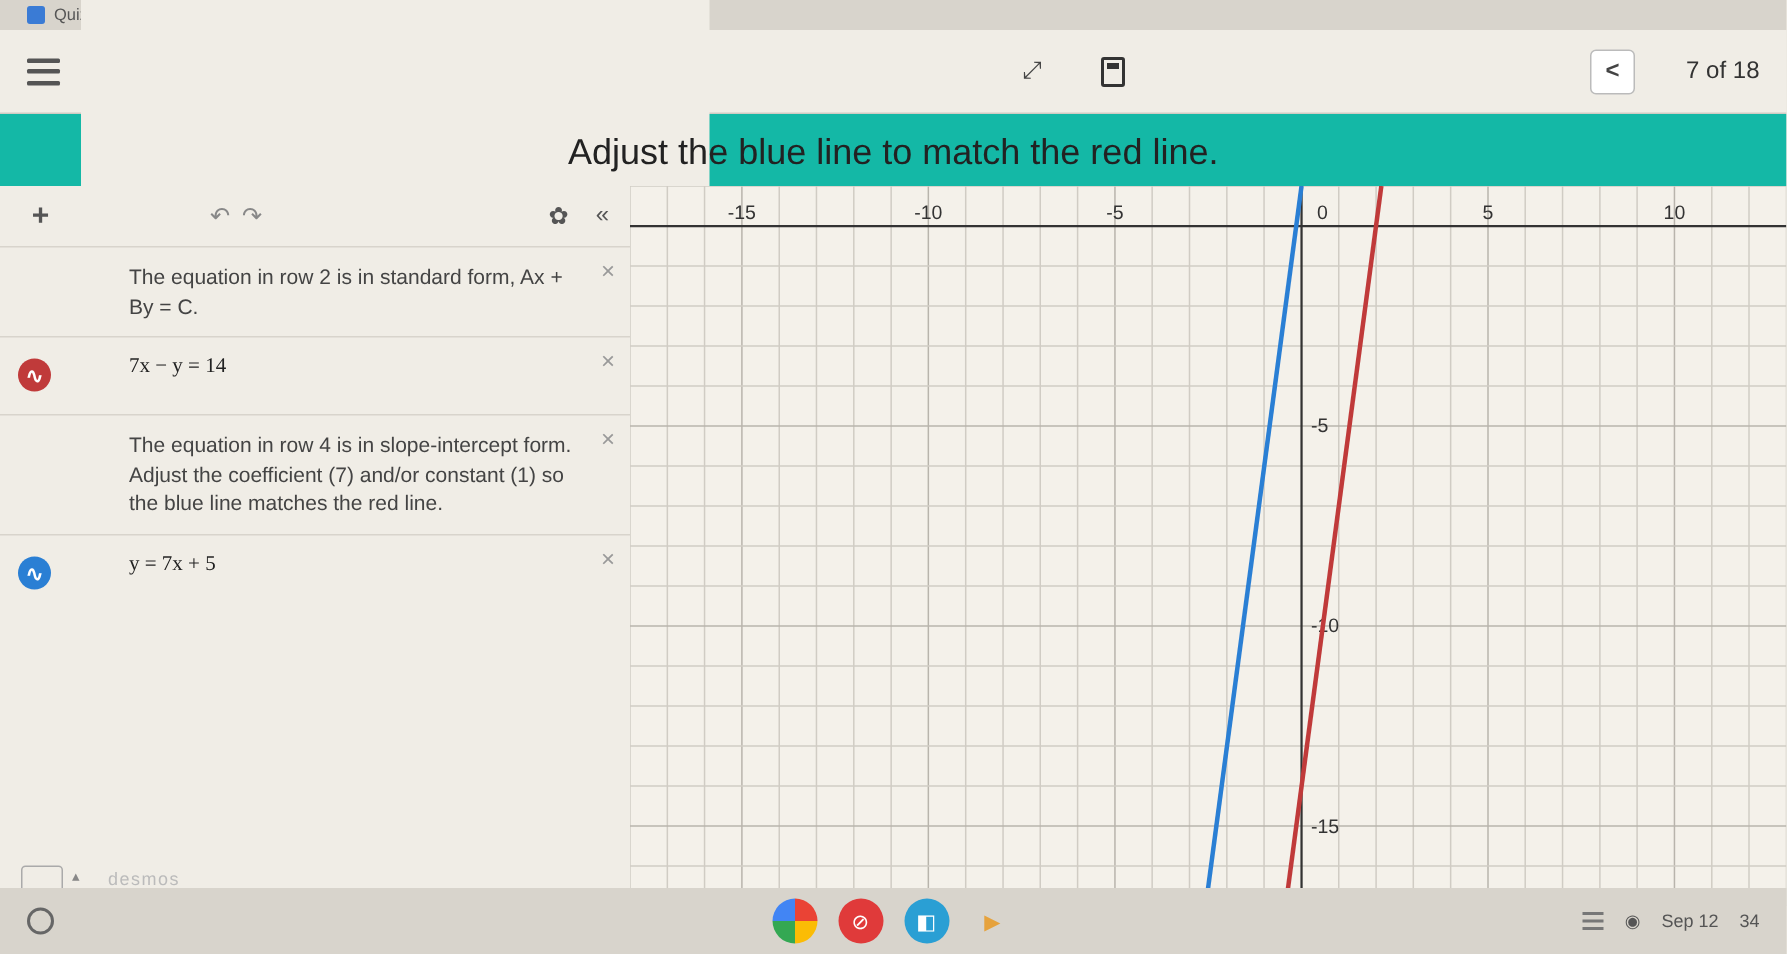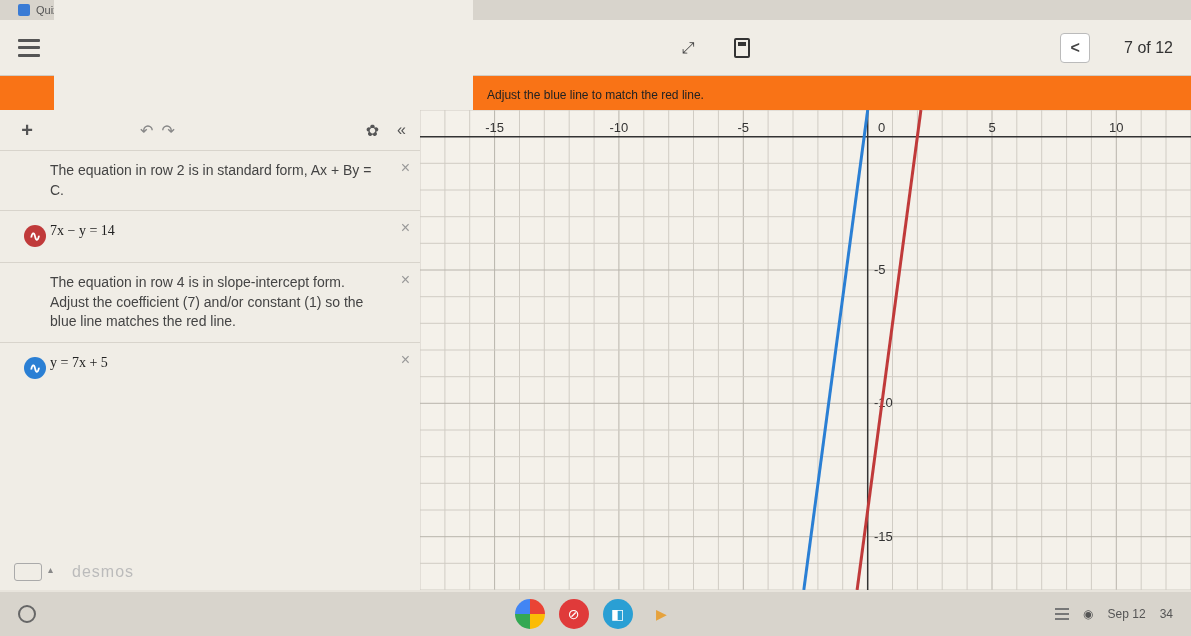--- a/index.html
+++ b/index.html
@@ -99,7 +99,7 @@
       </div>
     <div style="width:240px"></div>
     <div class="nav-btn">&lt;</div>
-    <div class="counter">7 of 12</div>
+    <div class="counter">7 of 18</div>
   </div>
 </div>
 

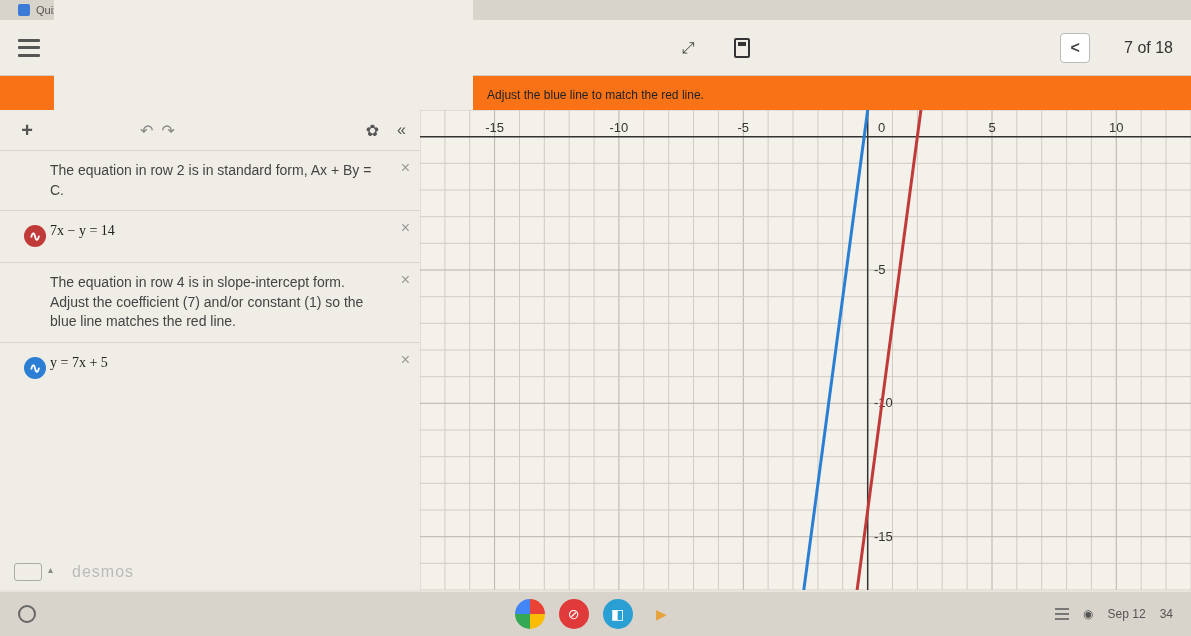--- a/index.html
+++ b/index.html
@@ -25,7 +25,7 @@
 .counter { font-size:16px; color:#333; font-weight:500; }
 
 
-.instruction { text-align:center; font-size:12px; color:#222; padding:12px 0 8px; background:#f97316; }
+.instruction { text-align:center; font-size:24px; color:#222; padding:12px 0 8px; background:#14b8a6; }
 
 
 .main { display:flex; height:480px; background:#f0ede6; }

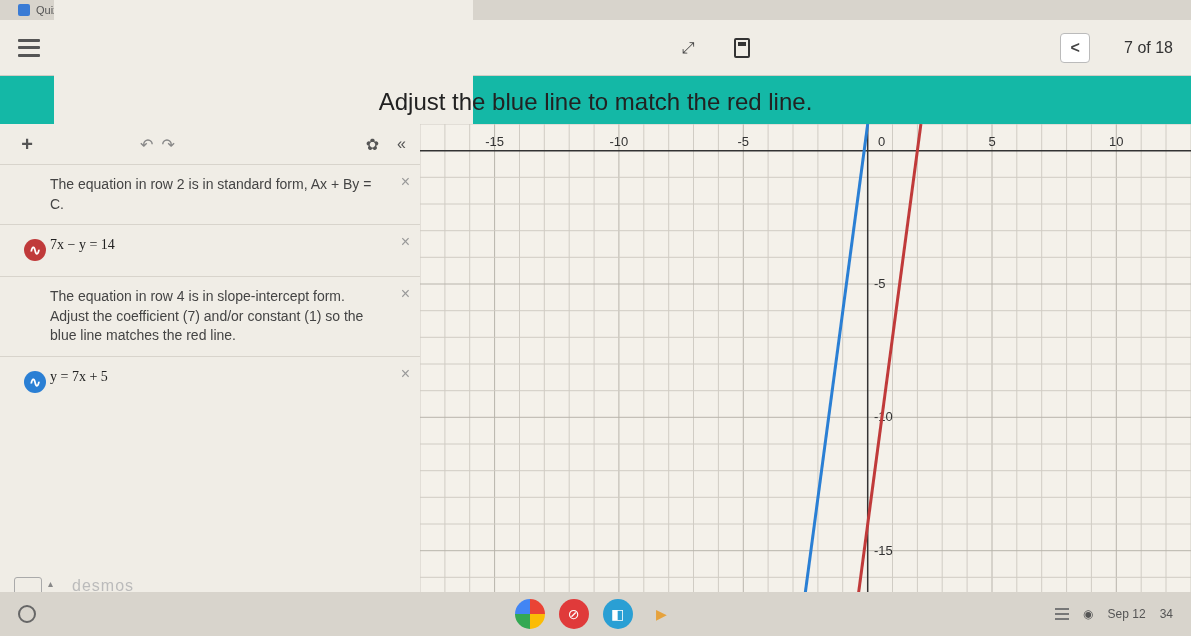--- a/index.html
+++ b/index.html
@@ -41,7 +41,7 @@
 .collapse { font-size:16px; color:#555; cursor:pointer; margin-left:8px; }
 
 
-.row { display:flex; align-items:flex-start; padding:10px 12px 10px 20px; border-top:1px solid #d8d4cc; position:relative; min-height:52px; }
+.row { display:flex; align-items:flex-start; padding:10px 12px 10px 8px; border-top:1px solid #d8d4cc; position:relative; min-height:52px;gap:48px; }
 .row-gutter { width:30px; display:flex; flex-direction:column; align-items:center; padding-top:2px; }
 .row-num { font-size:11px; color:#999; }
 .row-icon { width:22px; height:22px; border-radius:50%; display:flex; align-items:center; justify-content:center; margin-top:2px; }

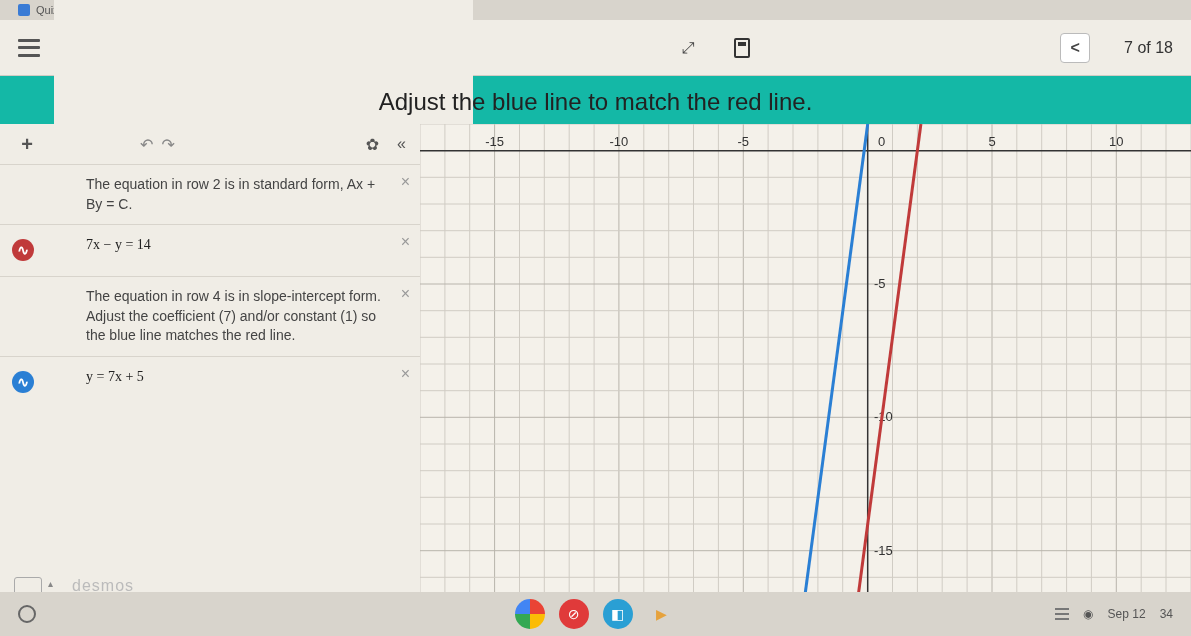--- a/index.html
+++ b/index.html
@@ -54,7 +54,7 @@
 .kbd-toggle { margin-top:auto; height:36px; display:flex; align-items:center; padding:0 14px; gap:10px; }
 .kbd-icon { width:28px; height:18px; border:1px solid #aaa; border-radius:3px; position:relative; }
 .kbd-icon::after { content:"▴"; position:absolute; right:-12px; top:0; font-size:10px; color:#888; }
-.desmos-label { font-size:16px; color:#bbb; letter-spacing:1px; margin-left:20px; }
+.desmos-label { font-size:12px; color:#bbb; letter-spacing:1px; margin-left:20px; }
 
 
 .graph { position:absolute; inset:0; background:#f4f1ea; }

